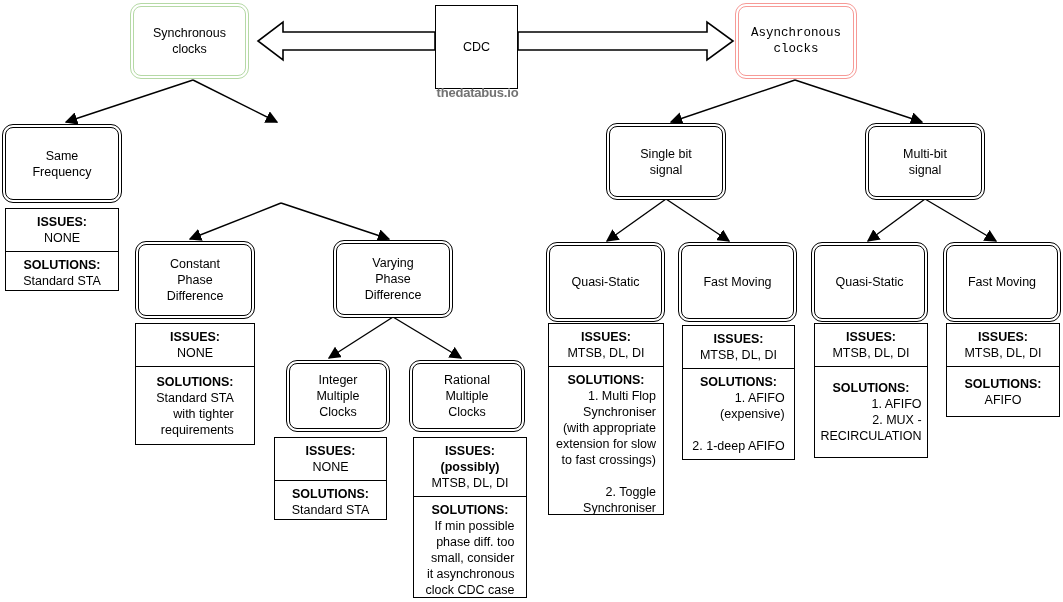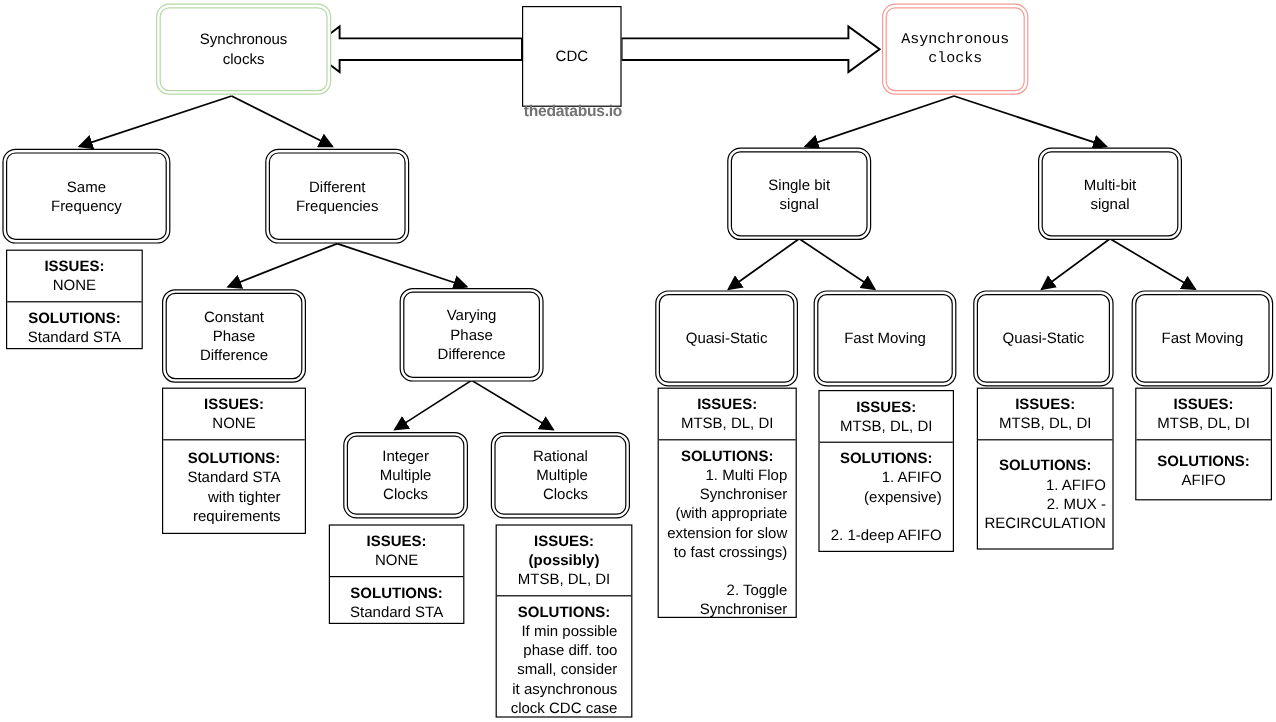--- a/index.html
+++ b/index.html
@@ -136,7 +136,7 @@
   </div>
   <div class="wordmark" style="left:430px;top:85px;width:95px;text-align:center;">thedatabus.io</div>
 
-  <div class="node green" style="left:130px;top:3px;width:146px;height:76px;">
+  <div class="node green" style="left:130px;top:3px;width:119px;height:76px;">
     <span class="lbl" style="white-space:pre-line;">Synchronous
 clocks</span>
   </div>

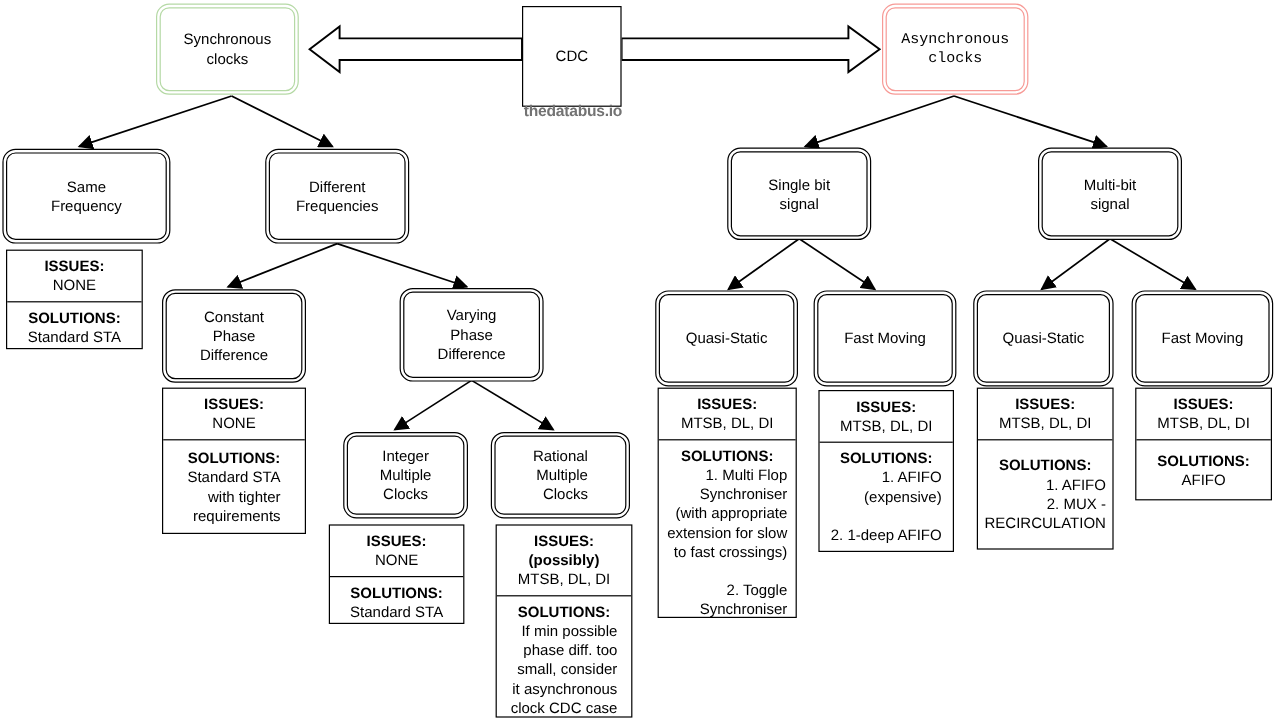--- a/index.html
+++ b/index.html
@@ -146,7 +146,7 @@
 clocks</span>
   </div>
 
-  <div class="node" style="left:2px;top:124px;width:140px;height:79px;">
+  <div class="node" style="left:2px;top:124px;width:120px;height:79px;">
     <span class="lbl" style="white-space:pre-line;">Same
 Frequency</span>
   </div>

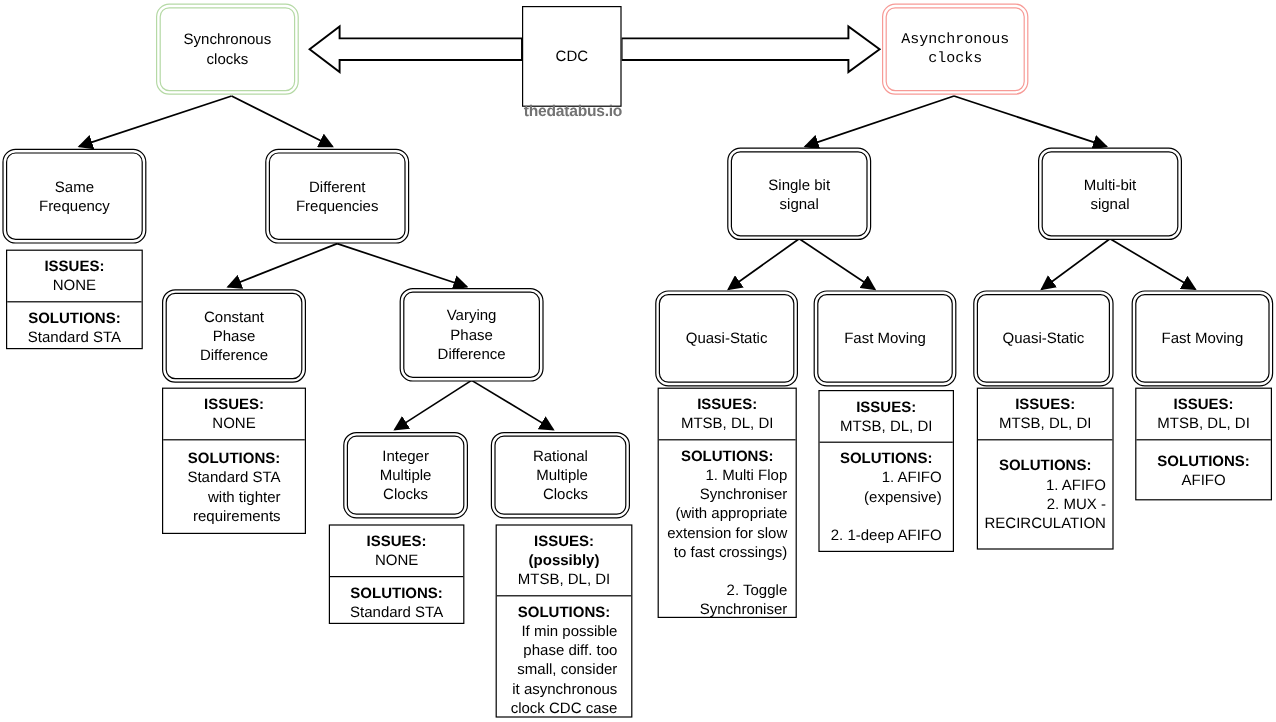--- a/index.html
+++ b/index.html
@@ -161,10 +161,6 @@
     </div>
   </div>
 
-  <div class="node" style="left:221px;top:124px;width:120px;height:79px;">
-    <span class="lbl" style="white-space:pre-line;">Different
-Frequencies</span>
-  </div>
 
   <div class="node" style="left:135px;top:241px;width:120px;height:78px;">
     <span class="lbl" style="white-space:pre-line;">Constant

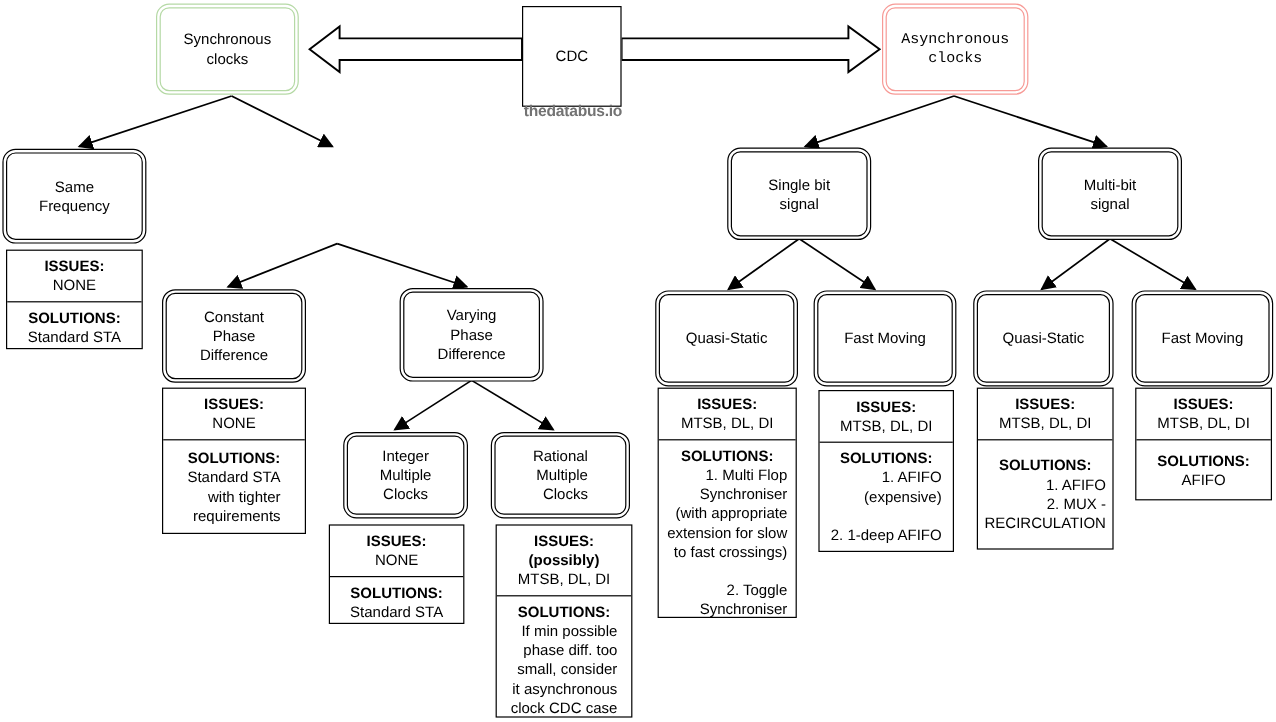--- a/index.html
+++ b/index.html
@@ -203,7 +203,7 @@
   </div>
 
   <div class="node" style="left:409px;top:360px;width:116px;height:72px;">
-    <span class="lbl" style="white-space:pre-line;text-align:right;">Rational
+    <span class="lbl" style="white-space:pre-line;">Rational
 Multiple
 Clocks</span>
   </div>

